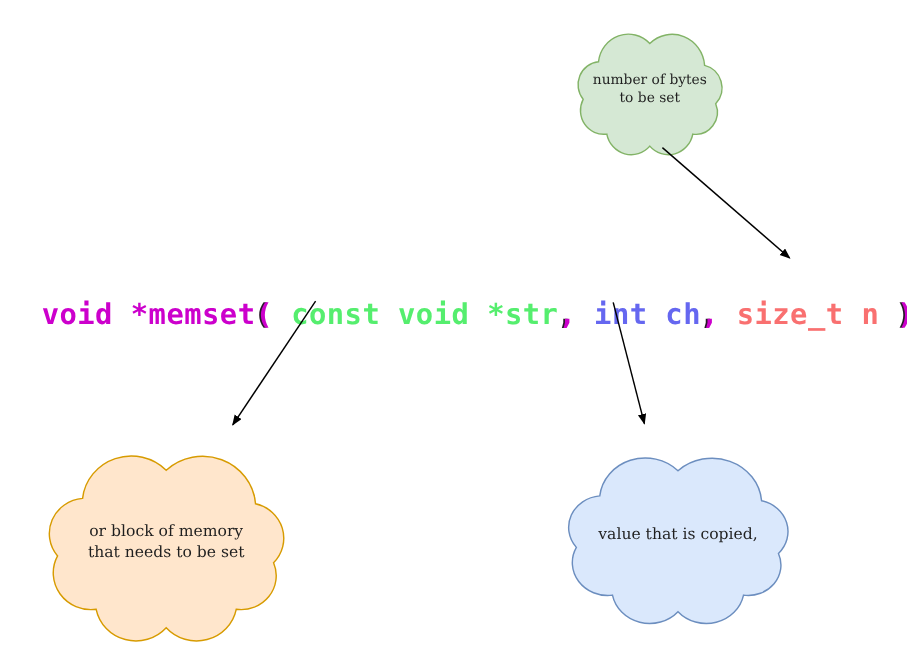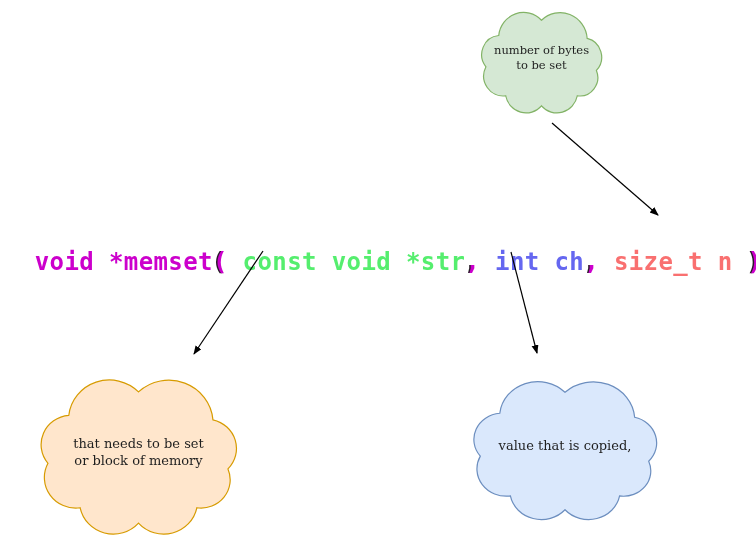--- a/index.html
+++ b/index.html
@@ -41,7 +41,7 @@
   }
   .t-small { font-size: 11.5px; line-height: 1.3; }
   .t-med   { font-size: 13px;   line-height: 1.28; }
-  .cloud-green  { left: 470px; top: 4px;   width: 143px; height: 118px; }
+  .cloud-green  { left: 470px; top: 20px;   width: 143px; height: 118px; }
   .cloud-orange { left: 22px;  top: 367px; width: 233px; height: 181px; }
   .cloud-blue   { left: 456px; top: 370px; width: 218px; height: 162px; }
 </style>

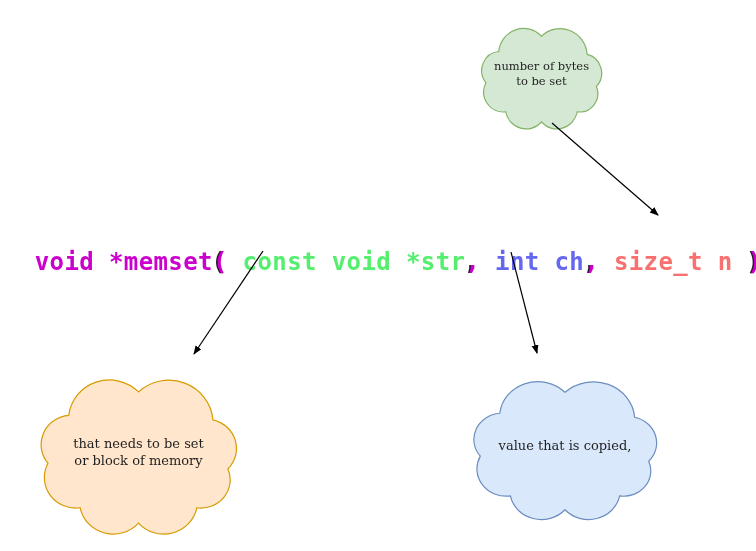--- a/index.html
+++ b/index.html
@@ -84,8 +84,8 @@
     </g>
   </svg>
   <div class="cloud-text t-med">
+    <div>or block of memory</div>
     <div>that needs to be set</div>
-    <div>or block of memory</div>
   </div>
 </div>
 

